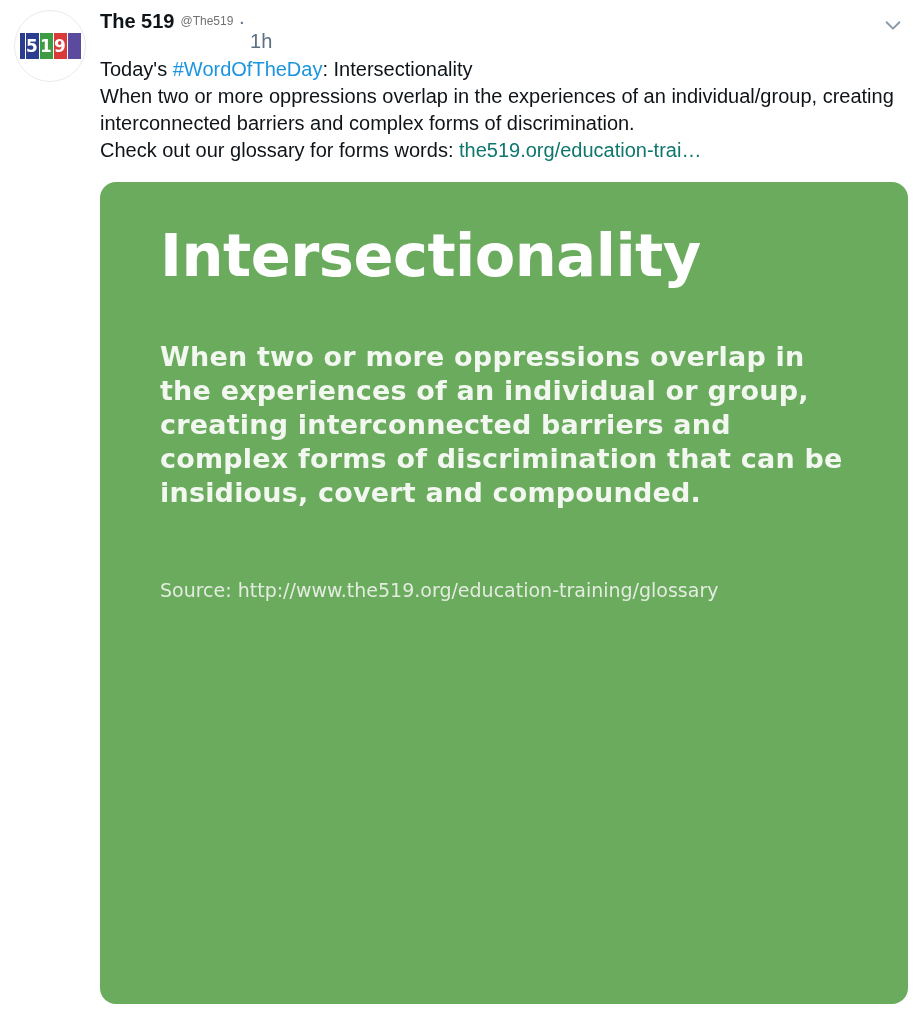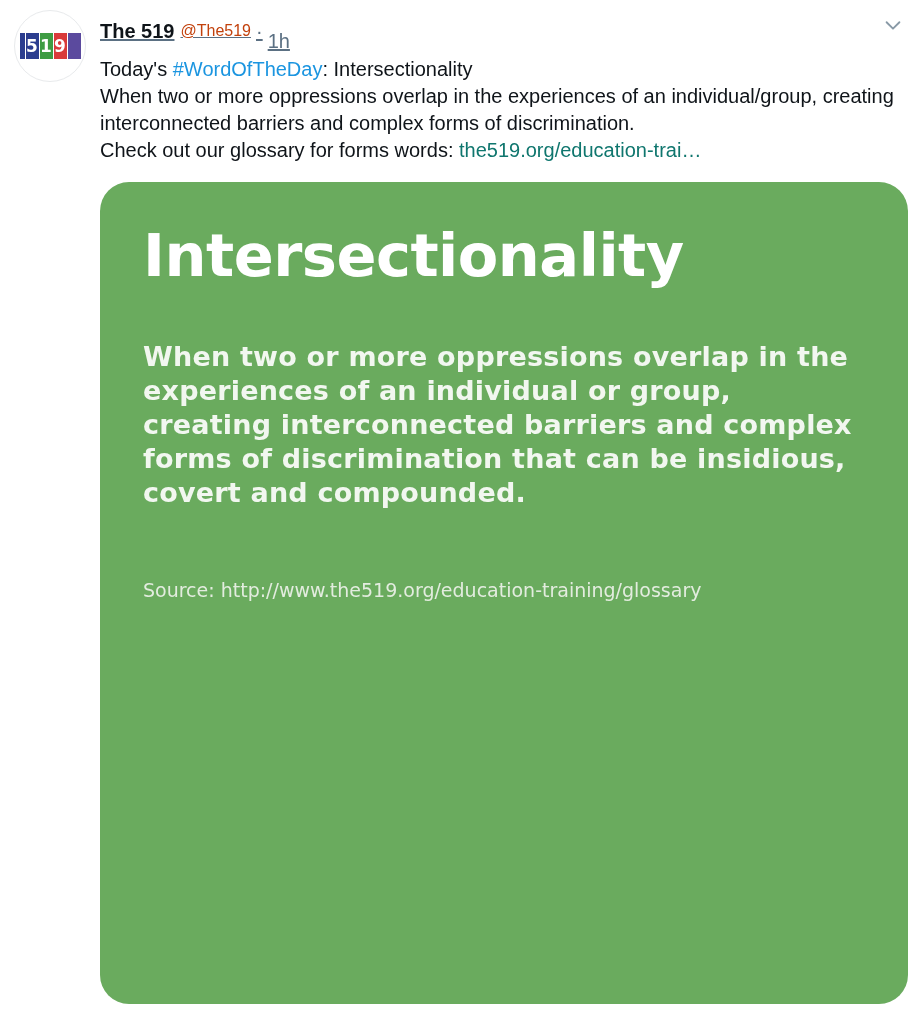--- a/index.html
+++ b/index.html
@@ -88,12 +88,11 @@
 
   .header-line {
     display: flex;
-    align-items: center;
+    align-items: flex-start;
     font-size: 20px;
     line-height: 26px;
     color: #5b7083;
     white-space: nowrap;
-    text-decoration: underline;
   }
   .display-name {
     font-weight: bold;

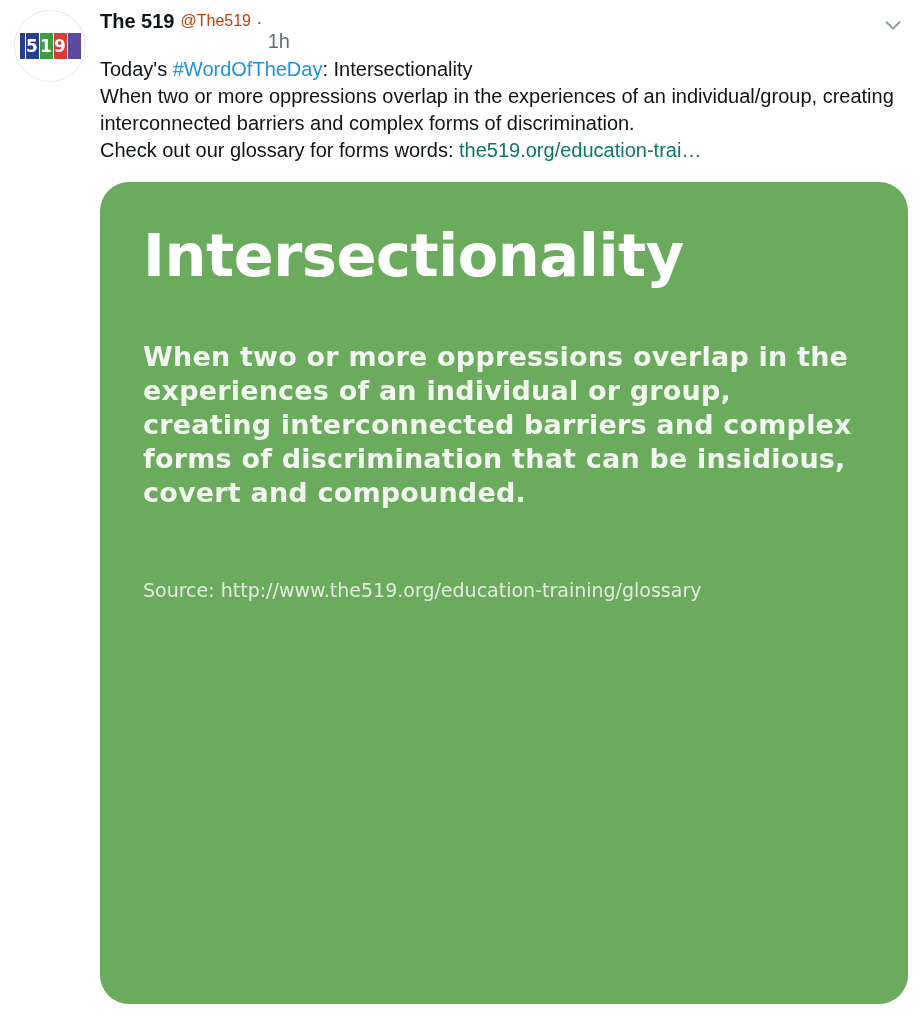--- a/index.html
+++ b/index.html
@@ -101,8 +101,8 @@
     margin-right: 6px;
   }
   .handle {
-    color: #c2410c;
-    font-size: 16px;
+    color: #737373;
+    font-size: 12px;
   }
   .dot-sep {
     color: #5b7083;

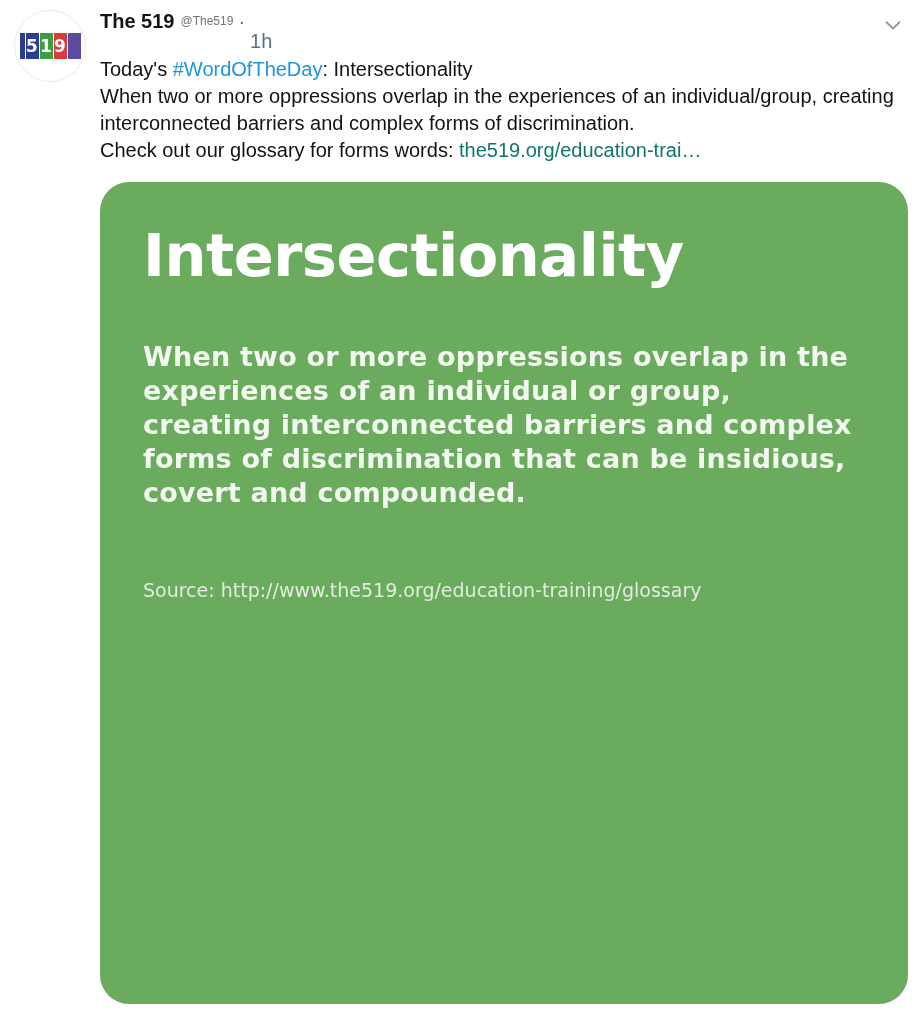--- a/index.html
+++ b/index.html
@@ -150,10 +150,10 @@
     margin-top: 18px;
     margin-left: 0;
     width: 808px;
-    border-radius: 29px;
+    border-radius: 16px;
     background: #6aab5e;
     box-sizing: border-box;
-    padding: 42px 46px 34px 43px;
+    padding: 42px 46px 34px 60px;
     overflow: hidden;
     position: relative;
     height: 822px;

